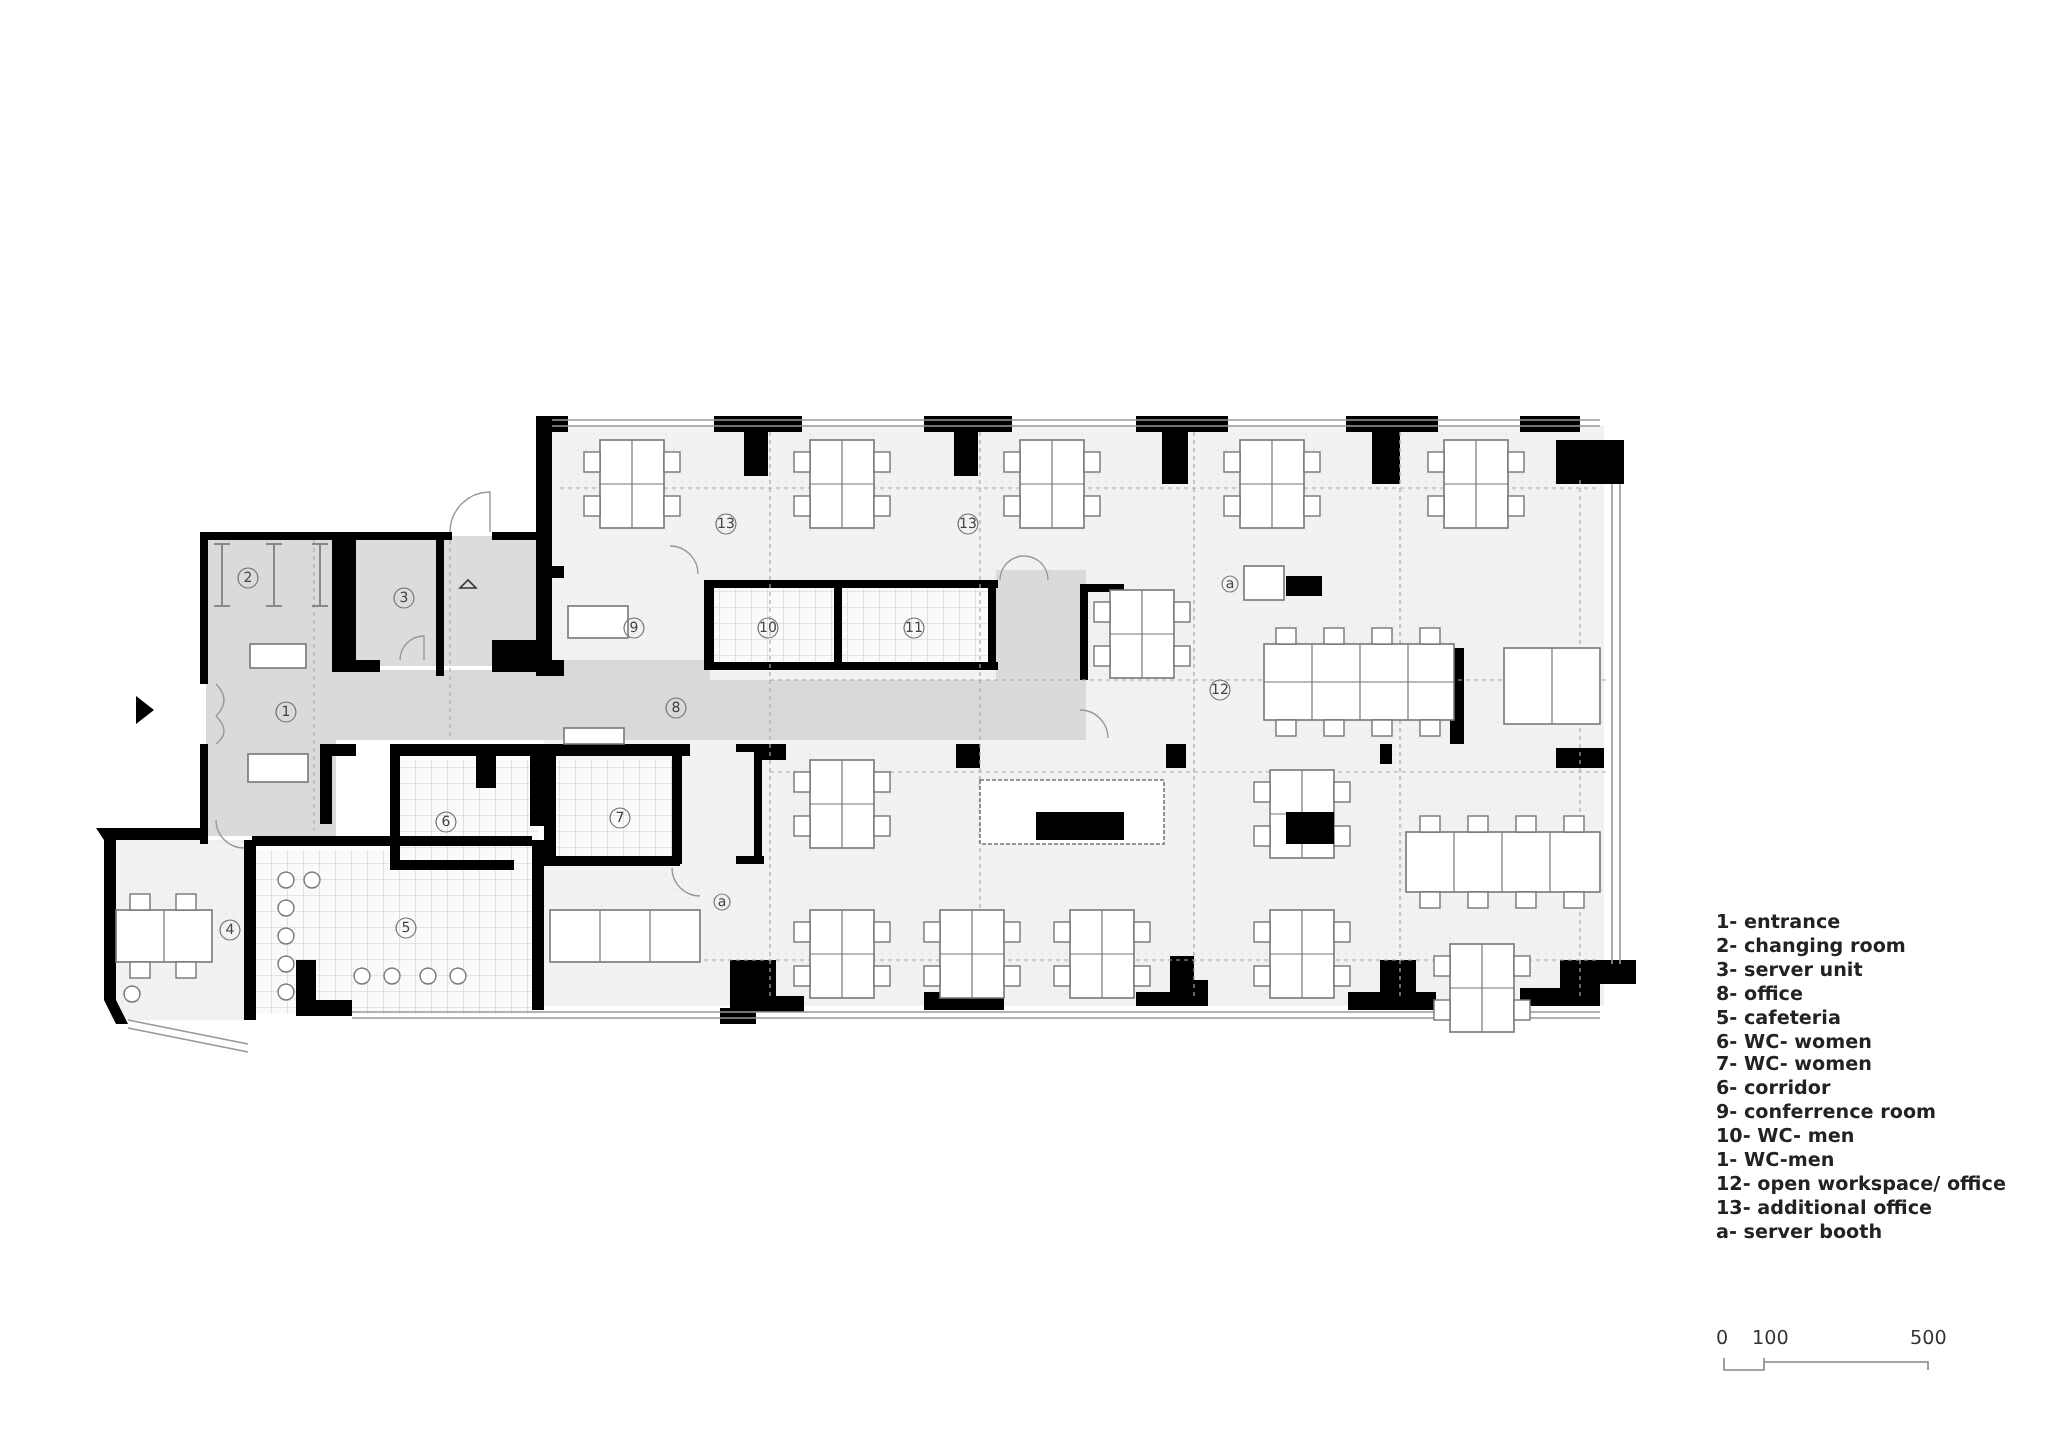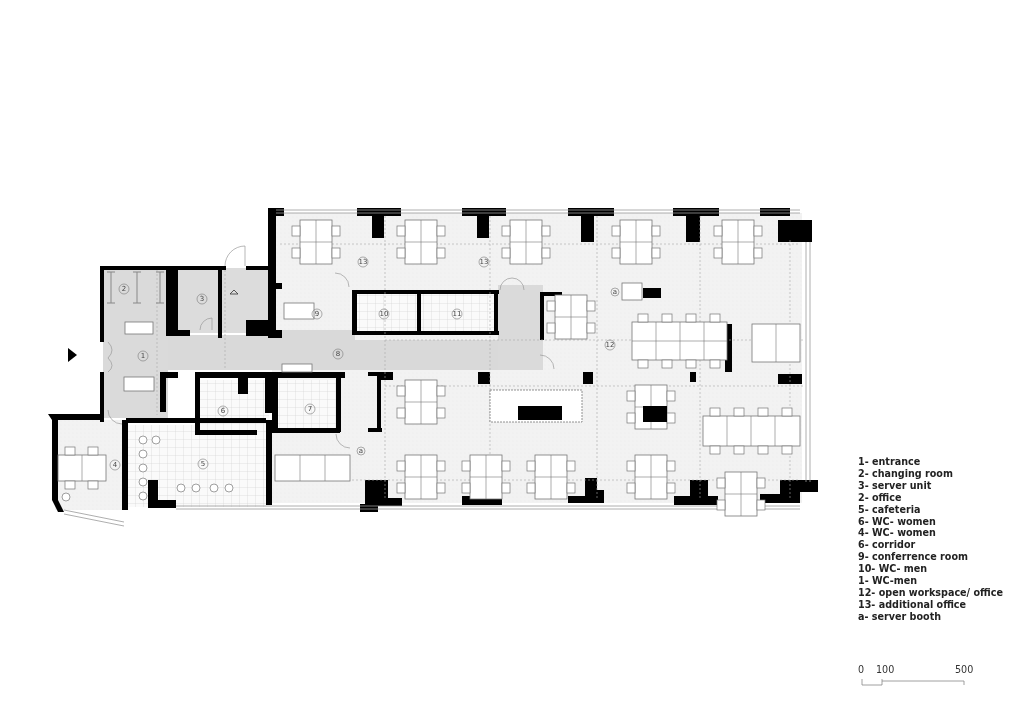--- a/index.html
+++ b/index.html
@@ -331,7 +331,7 @@
   <div>1- entrance</div>
   <div>2- changing room</div>
   <div>3- server unit</div>
-  <div>2- office</div>
+  <div>8- office</div>
   <div>5- cafeteria</div>
   <div>6- WC- women</div>
   <div>4- WC- women</div>

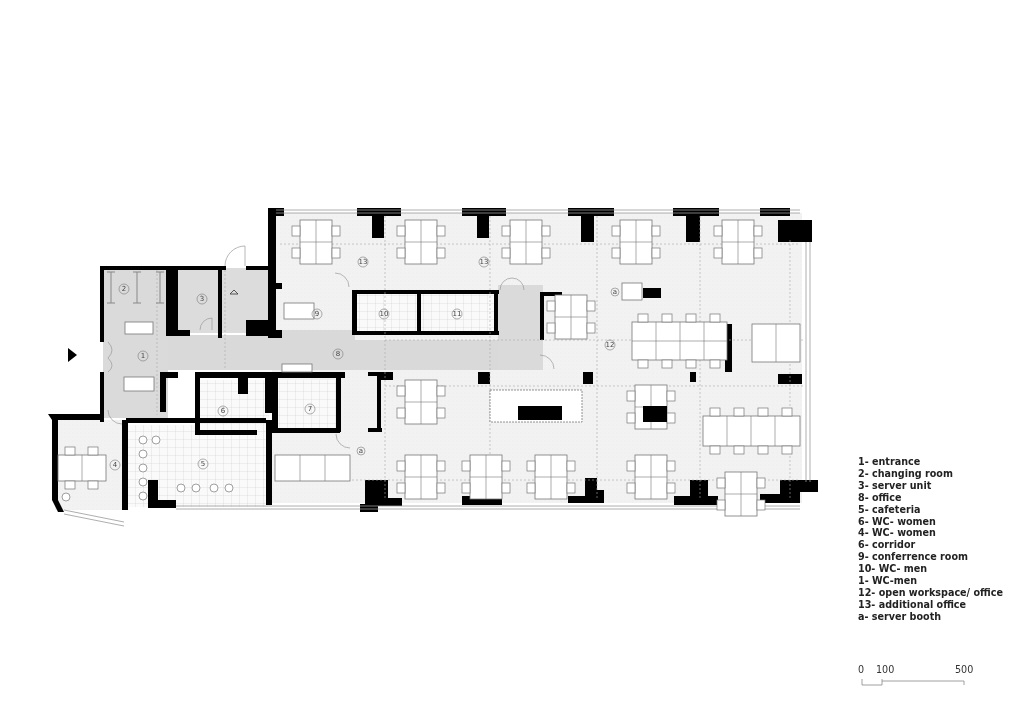--- a/index.html
+++ b/index.html
@@ -334,7 +334,7 @@
   <div>8- office</div>
   <div>5- cafeteria</div>
   <div>6- WC- women</div>
-  <div>4- WC- women</div>
+  <div>7- WC- women</div>
   <div>6- corridor</div>
   <div>9- conferrence room</div>
   <div>10- WC- men</div>

